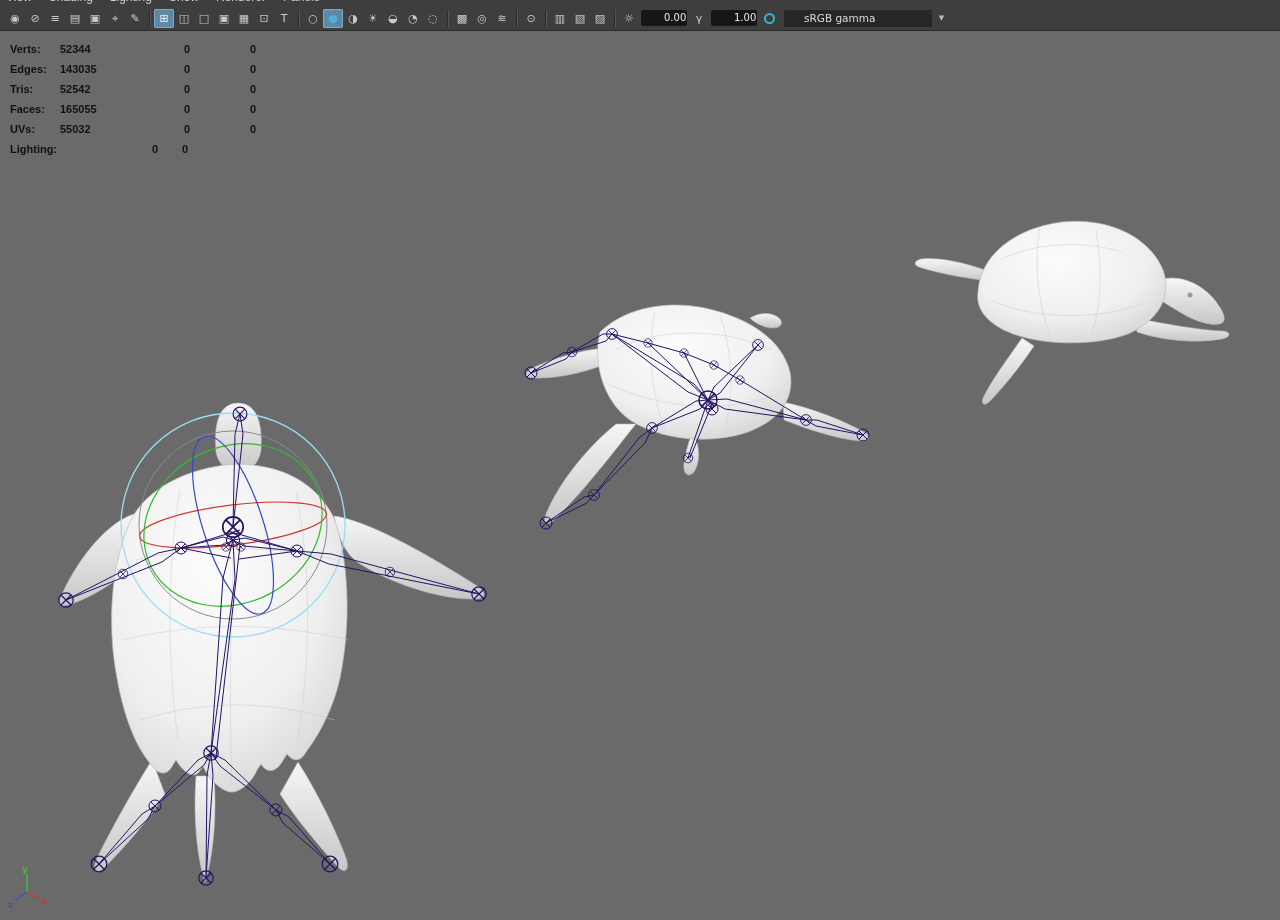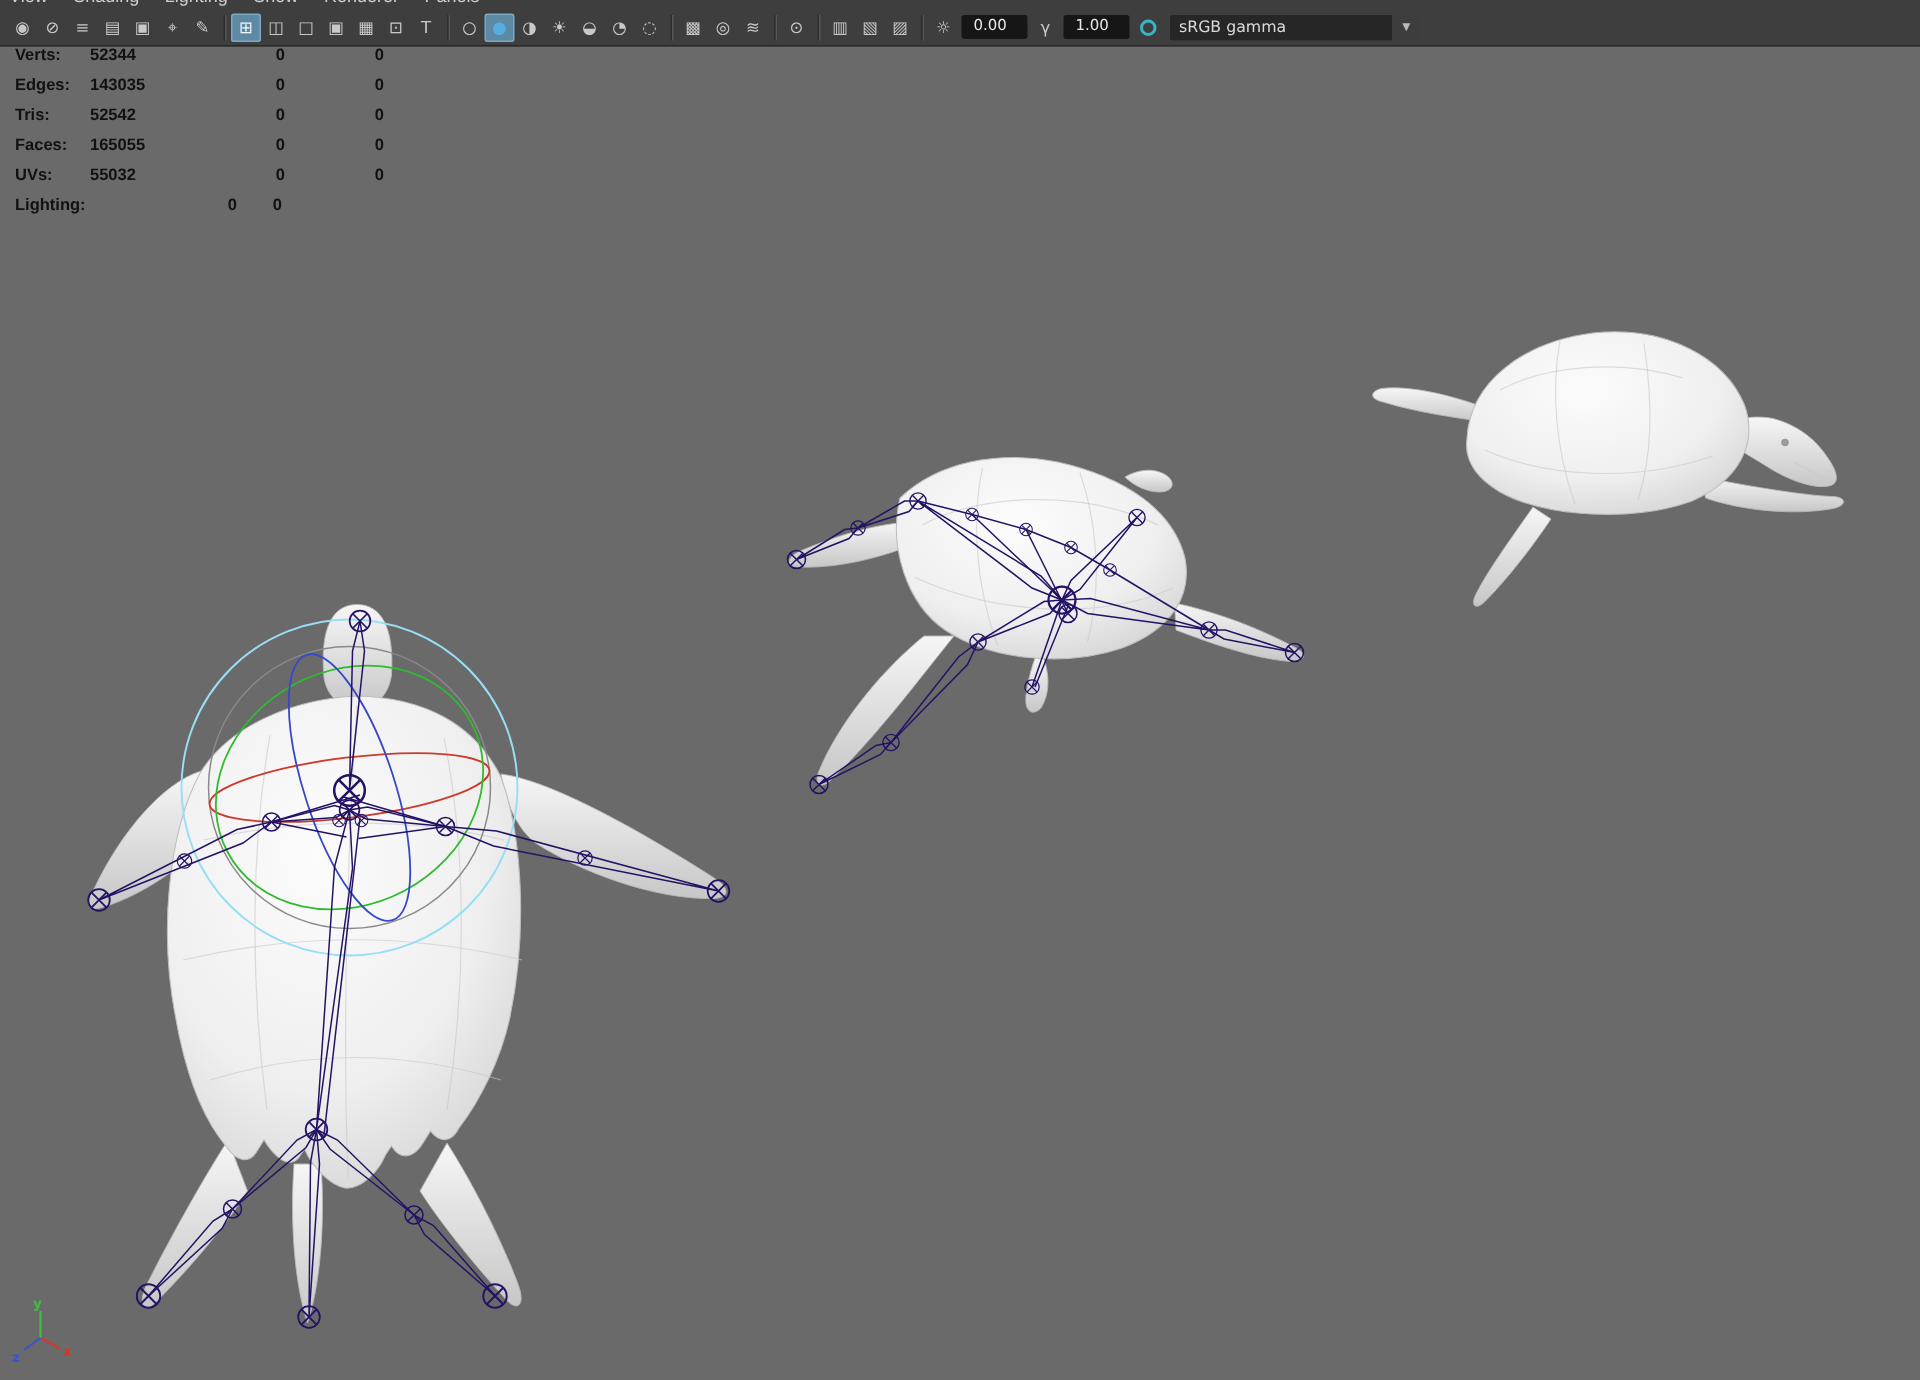--- a/index.html
+++ b/index.html
@@ -25,7 +25,7 @@
   .glyph-blue{color:var(--shade_glyph)}
   .sep{width:1px;height:17px;background:#2d2d2d;box-shadow:1px 0 0 #565656;margin:0 4px;flex:none}
   .tfield{width:44px;height:16px;background:#161616;color:#e8e8e8;font-size:10px;line-height:16px;
-    padding:0 8px;border-radius:2px;margin:0 2px;flex:none;font-family:"DejaVu Sans",sans-serif}
+    padding:0 23px;border-radius:2px;margin:0 2px;flex:none;font-family:"DejaVu Sans",sans-serif}
   .cm-ring{width:11px;height:11px;border:2px solid #35b6c9;border-radius:50%;display:inline-block}
   .dd{width:148px;height:17px;background:#262626;color:#dadada;font-size:10.5px;line-height:17px;
     padding:0 6px;margin-left:5px;border-radius:2px 0 0 2px;flex:none;overflow:hidden;white-space:nowrap}

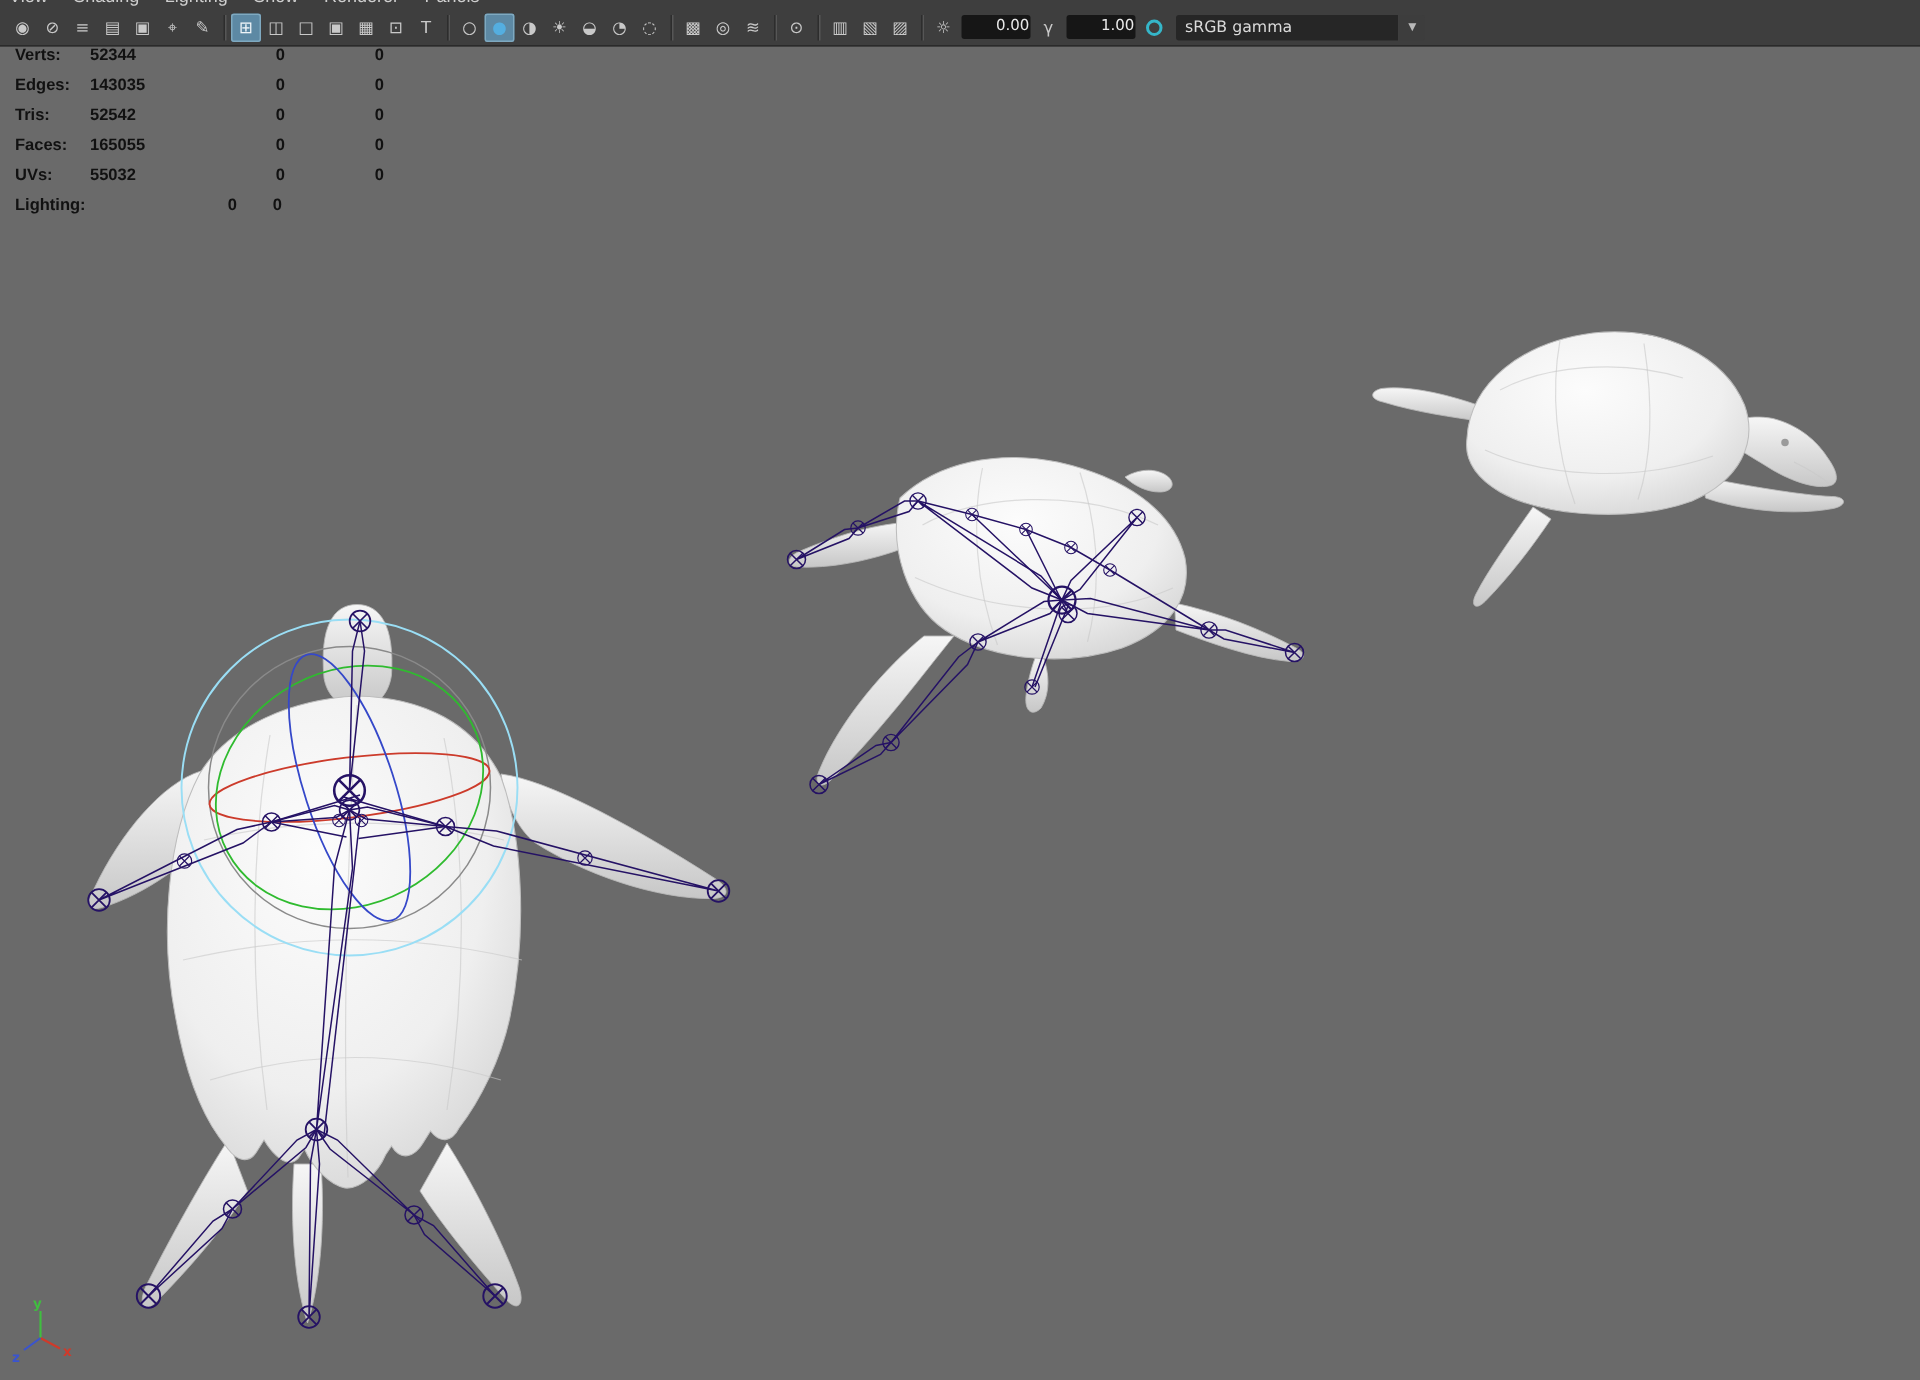--- a/index.html
+++ b/index.html
@@ -28,7 +28,7 @@
     padding:0 23px;border-radius:2px;margin:0 2px;flex:none;font-family:"DejaVu Sans",sans-serif}
   .cm-ring{width:11px;height:11px;border:2px solid #35b6c9;border-radius:50%;display:inline-block}
   .dd{width:148px;height:17px;background:#262626;color:#dadada;font-size:10.5px;line-height:17px;
-    padding:0 6px;margin-left:5px;border-radius:2px 0 0 2px;flex:none;overflow:hidden;white-space:nowrap}
+    padding:0 20px;margin-left:5px;border-radius:2px 0 0 2px;flex:none;overflow:hidden;white-space:nowrap}
   .dd-btn{width:17px;height:17px;background:#3d3d3d;color:#b9b9b9;font-size:7px;display:flex;
     align-items:center;justify-content:center;border-radius:0 2px 2px 0;flex:none;margin-left:1px}
   

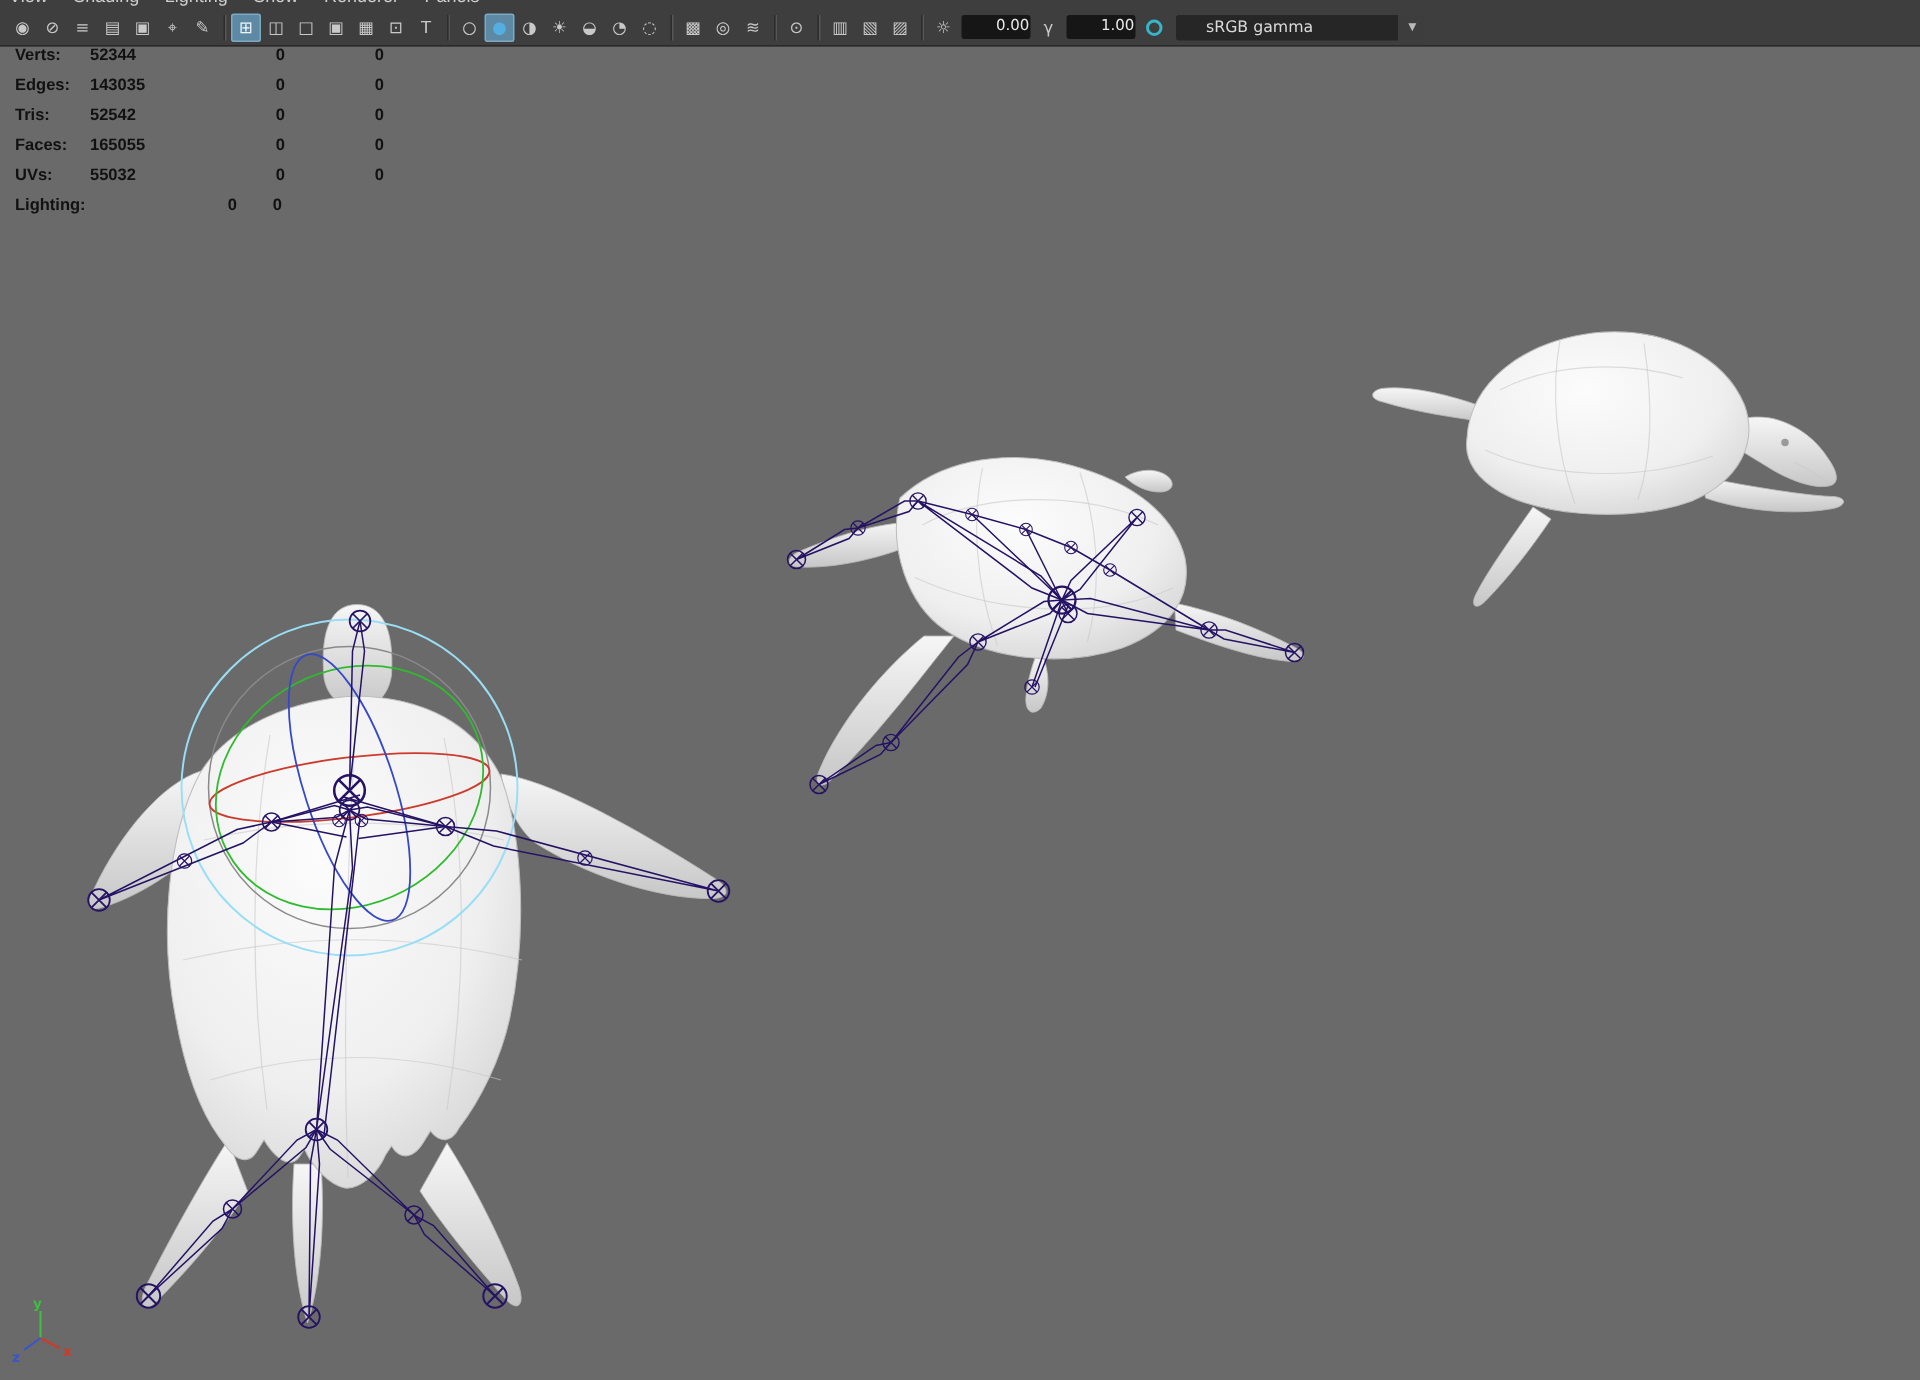--- a/index.html
+++ b/index.html
@@ -32,7 +32,7 @@
   .dd-btn{width:17px;height:17px;background:#3d3d3d;color:#b9b9b9;font-size:7px;display:flex;
     align-items:center;justify-content:center;border-radius:0 2px 2px 0;flex:none;margin-left:1px}
   
-  .hud{position:absolute;left:0;top:28px;z-index:5;font-weight:700;font-size:11px;color:var(--hud_text)}
+  .hud{position:absolute;left:0;top:40px;z-index:5;font-weight:700;font-size:11px;color:var(--hud_text)}
   .hud-row{position:relative;height:20px;width:280px}
   .hud-row span{position:absolute;top:3px}
   .hl{left:10px}

